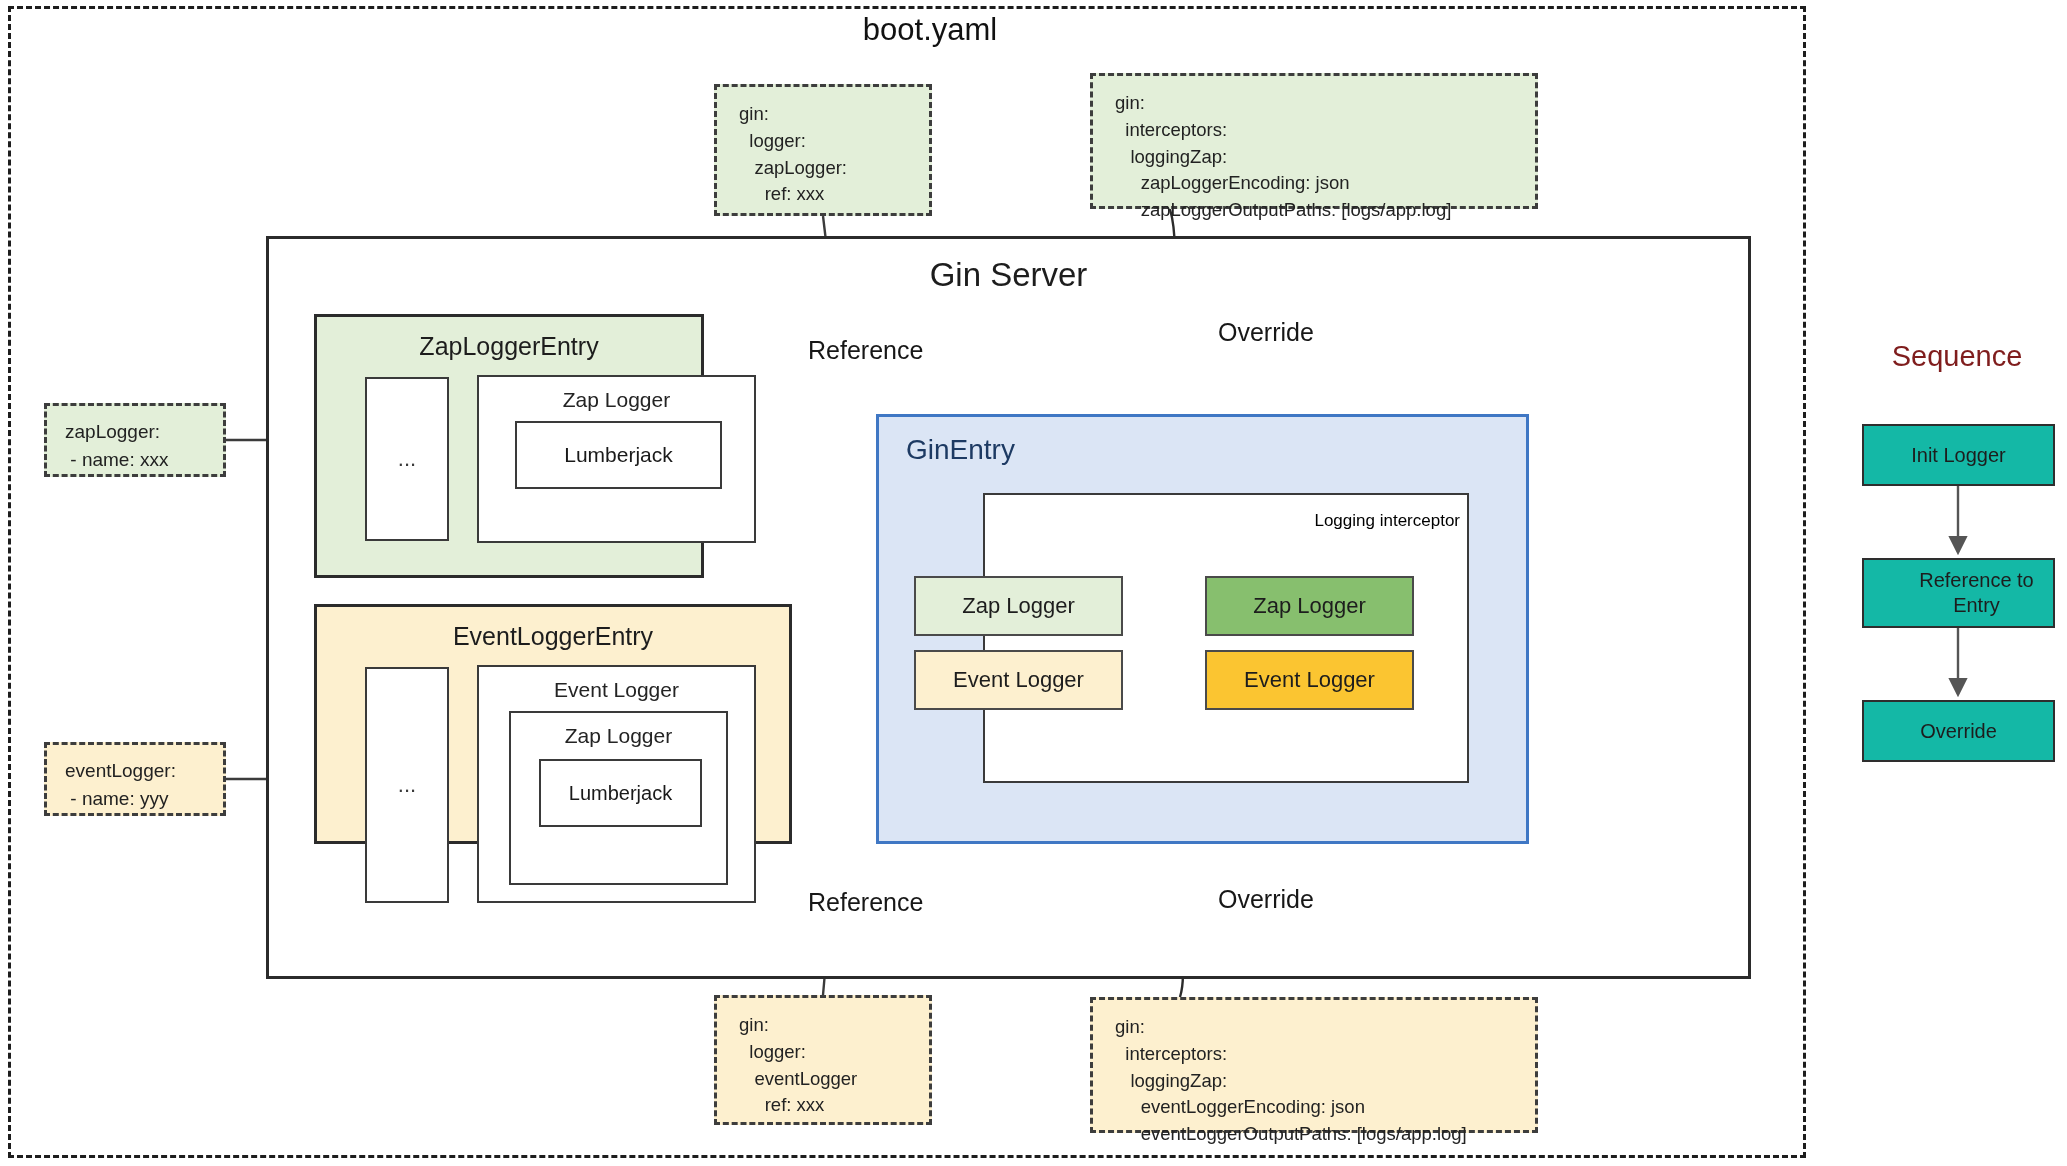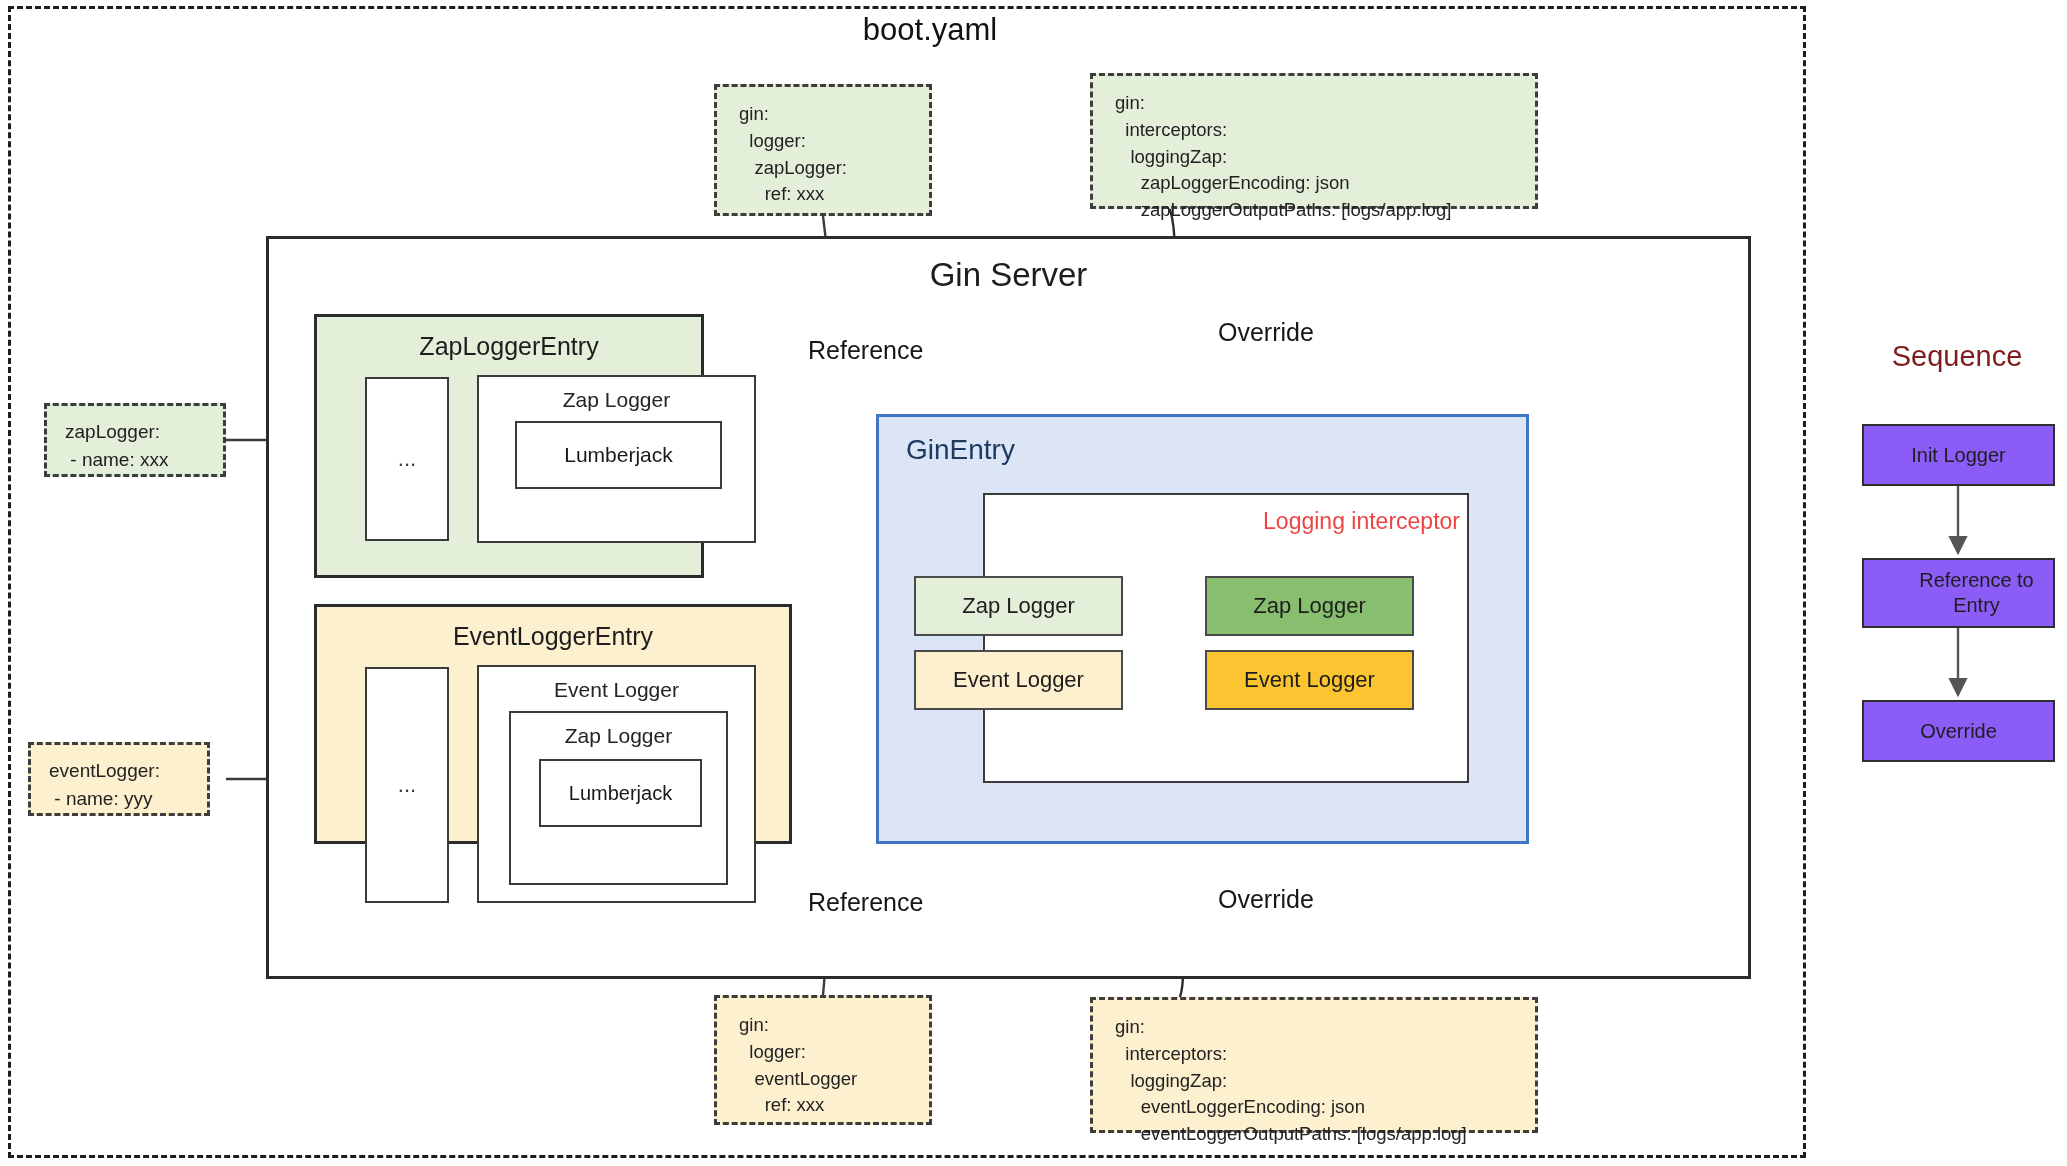--- a/index.html
+++ b/index.html
@@ -128,7 +128,7 @@
     font-size:29px;color:#7f1d1d;
   }
   .seq-box{
-    border:2.5px solid #2e2e2e;background:#8b5cf6;
+    border:2.5px solid #2e2e2e;background:#14b8a6;
     display:flex;align-items:center;justify-content:center;
     text-align:center;font-size:20px;line-height:1.25;color:#1d1d1d;
   }

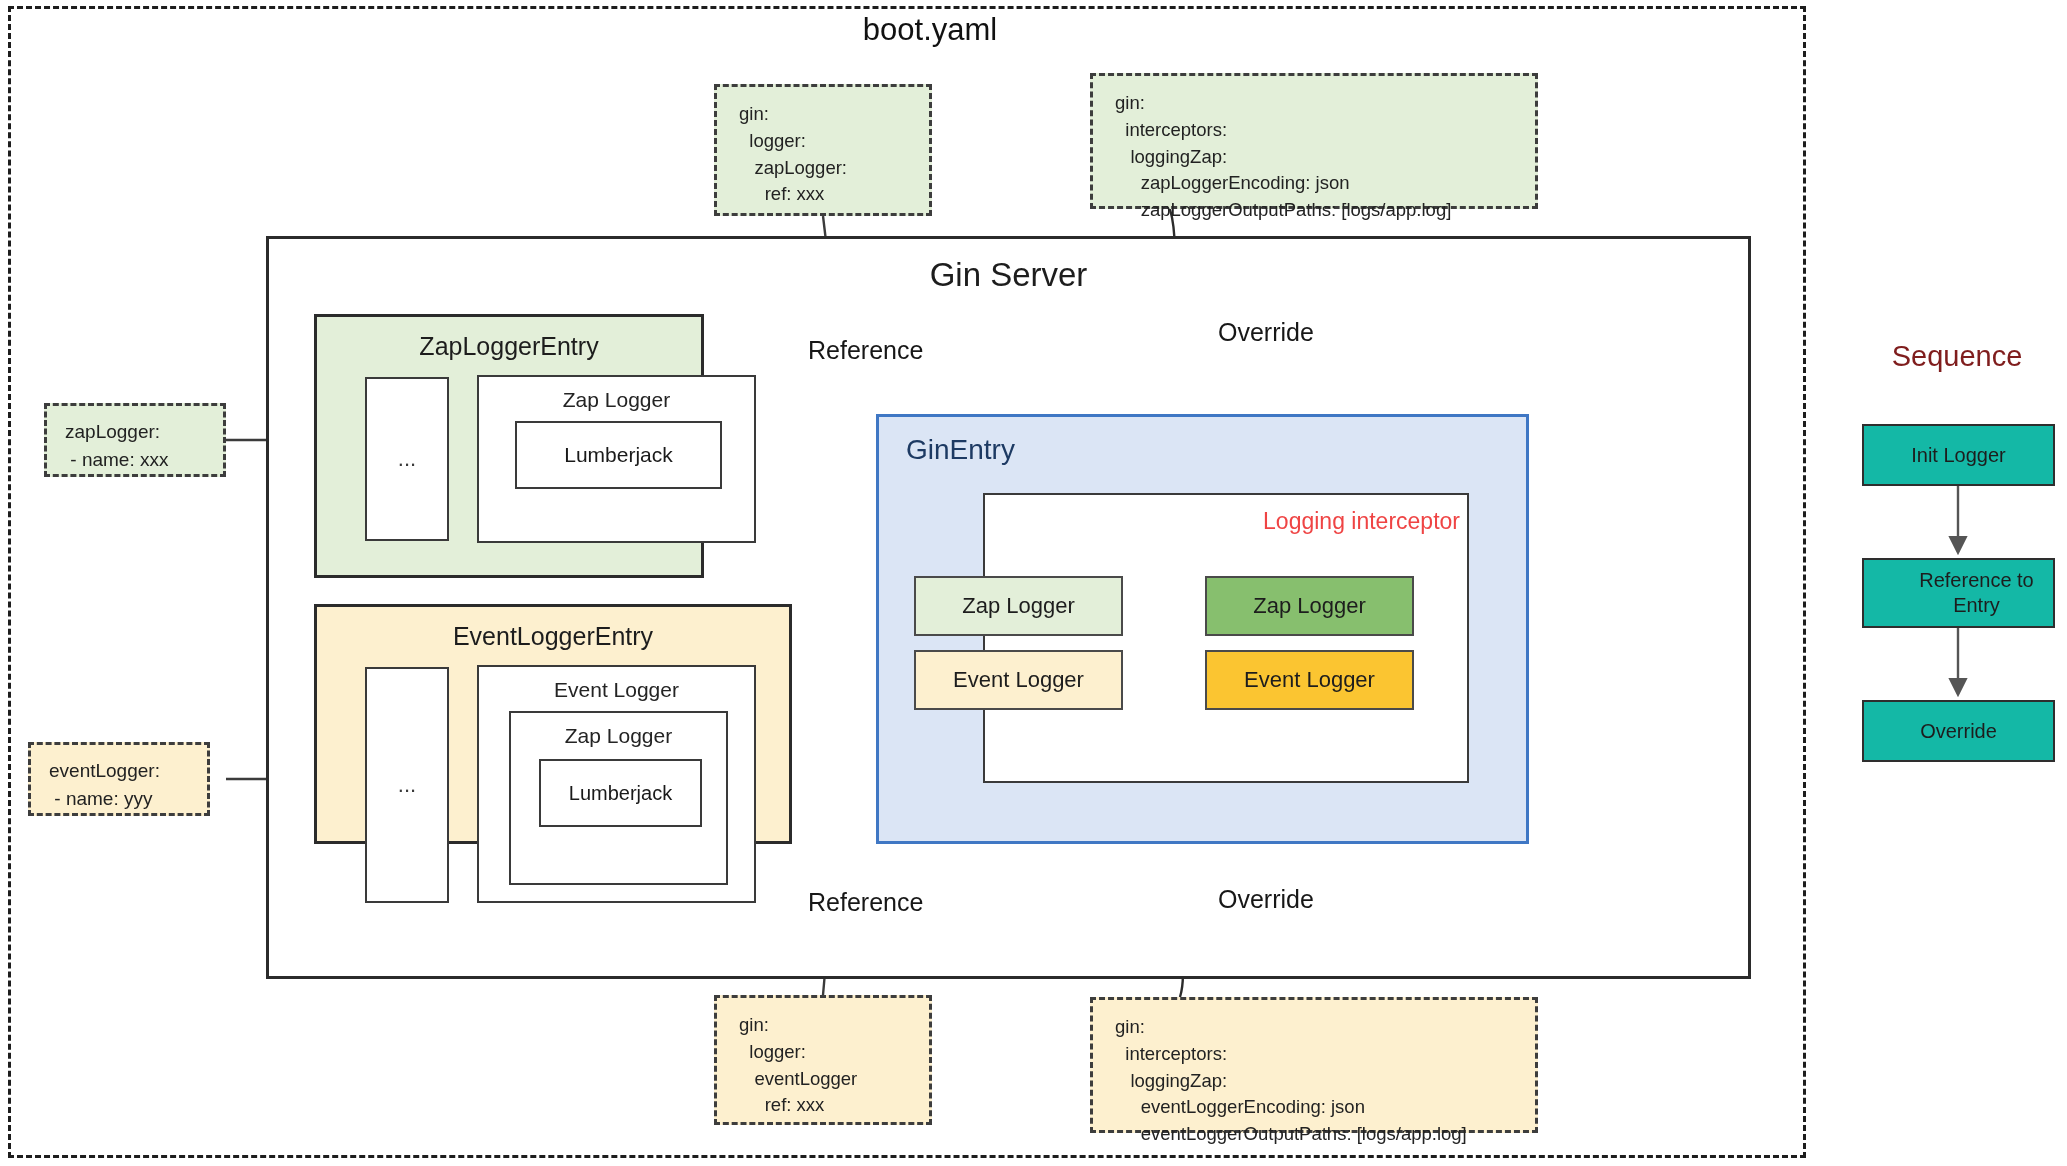--- a/index.html
+++ b/index.html
@@ -101,7 +101,7 @@
   .interceptor-label{
     left:1090px;top:504px;width:370px;height:34px;
     display:flex;align-items:center;justify-content:flex-end;
-    font-size:23px;color:#ef4444;
+    font-size:17px;color:#000000;
   }
 
   .node{

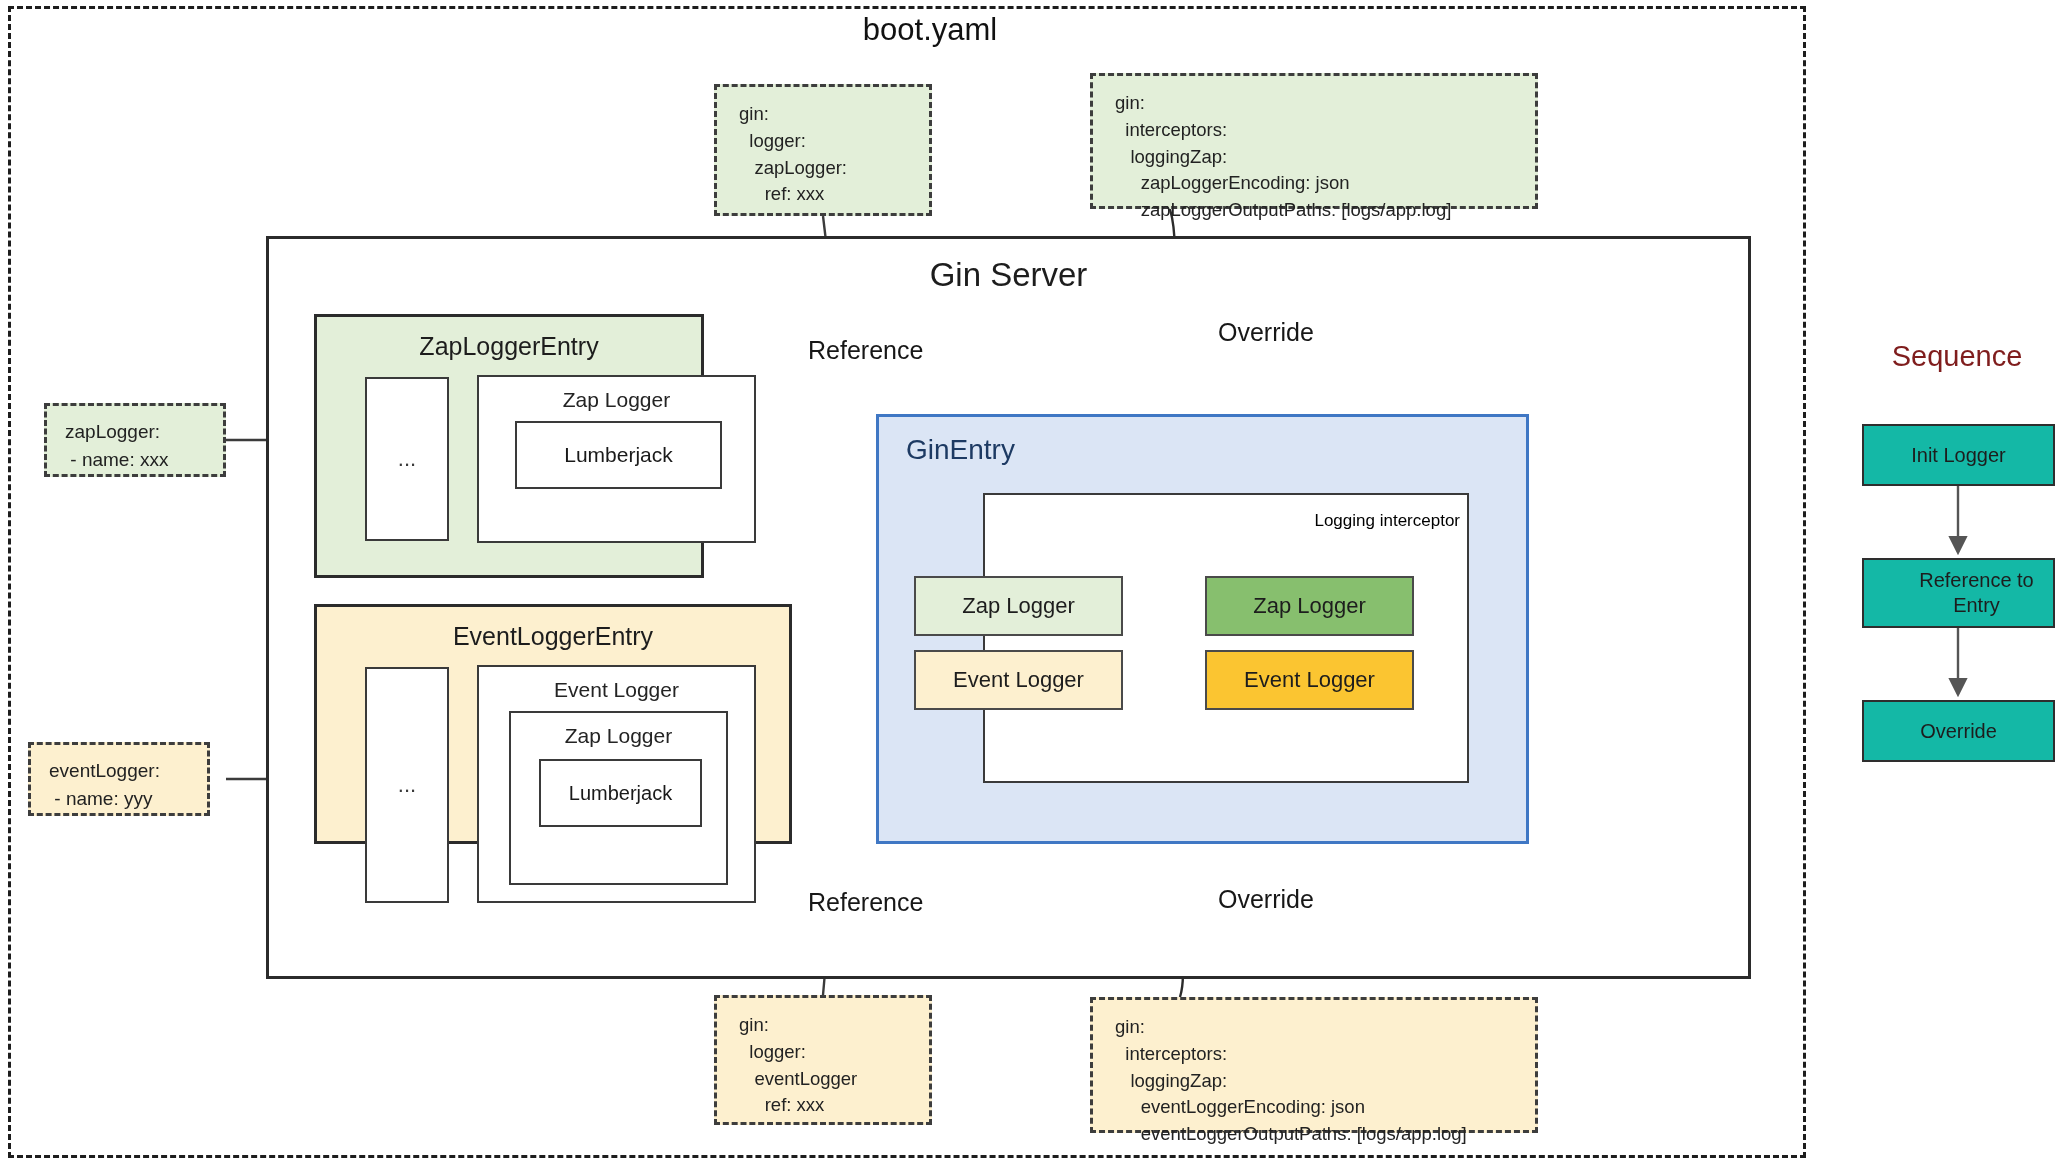--- a/index.html
+++ b/index.html
@@ -52,7 +52,7 @@
     font-size:19px;line-height:1.45;color:#222;white-space:pre;
   }
   .yb-left-zap{left:44px;top:403px;width:182px;height:74px;background:#e3efd9;}
-  .yb-left-evt{left:28px;top:742px;width:182px;height:74px;background:#fdf0cf;}
+  .yb-left-evt{left:44px;top:742px;width:182px;height:74px;background:#fdf0cf;}
 
   
   .entry-panel{border:3px solid #2b2b2b;}

